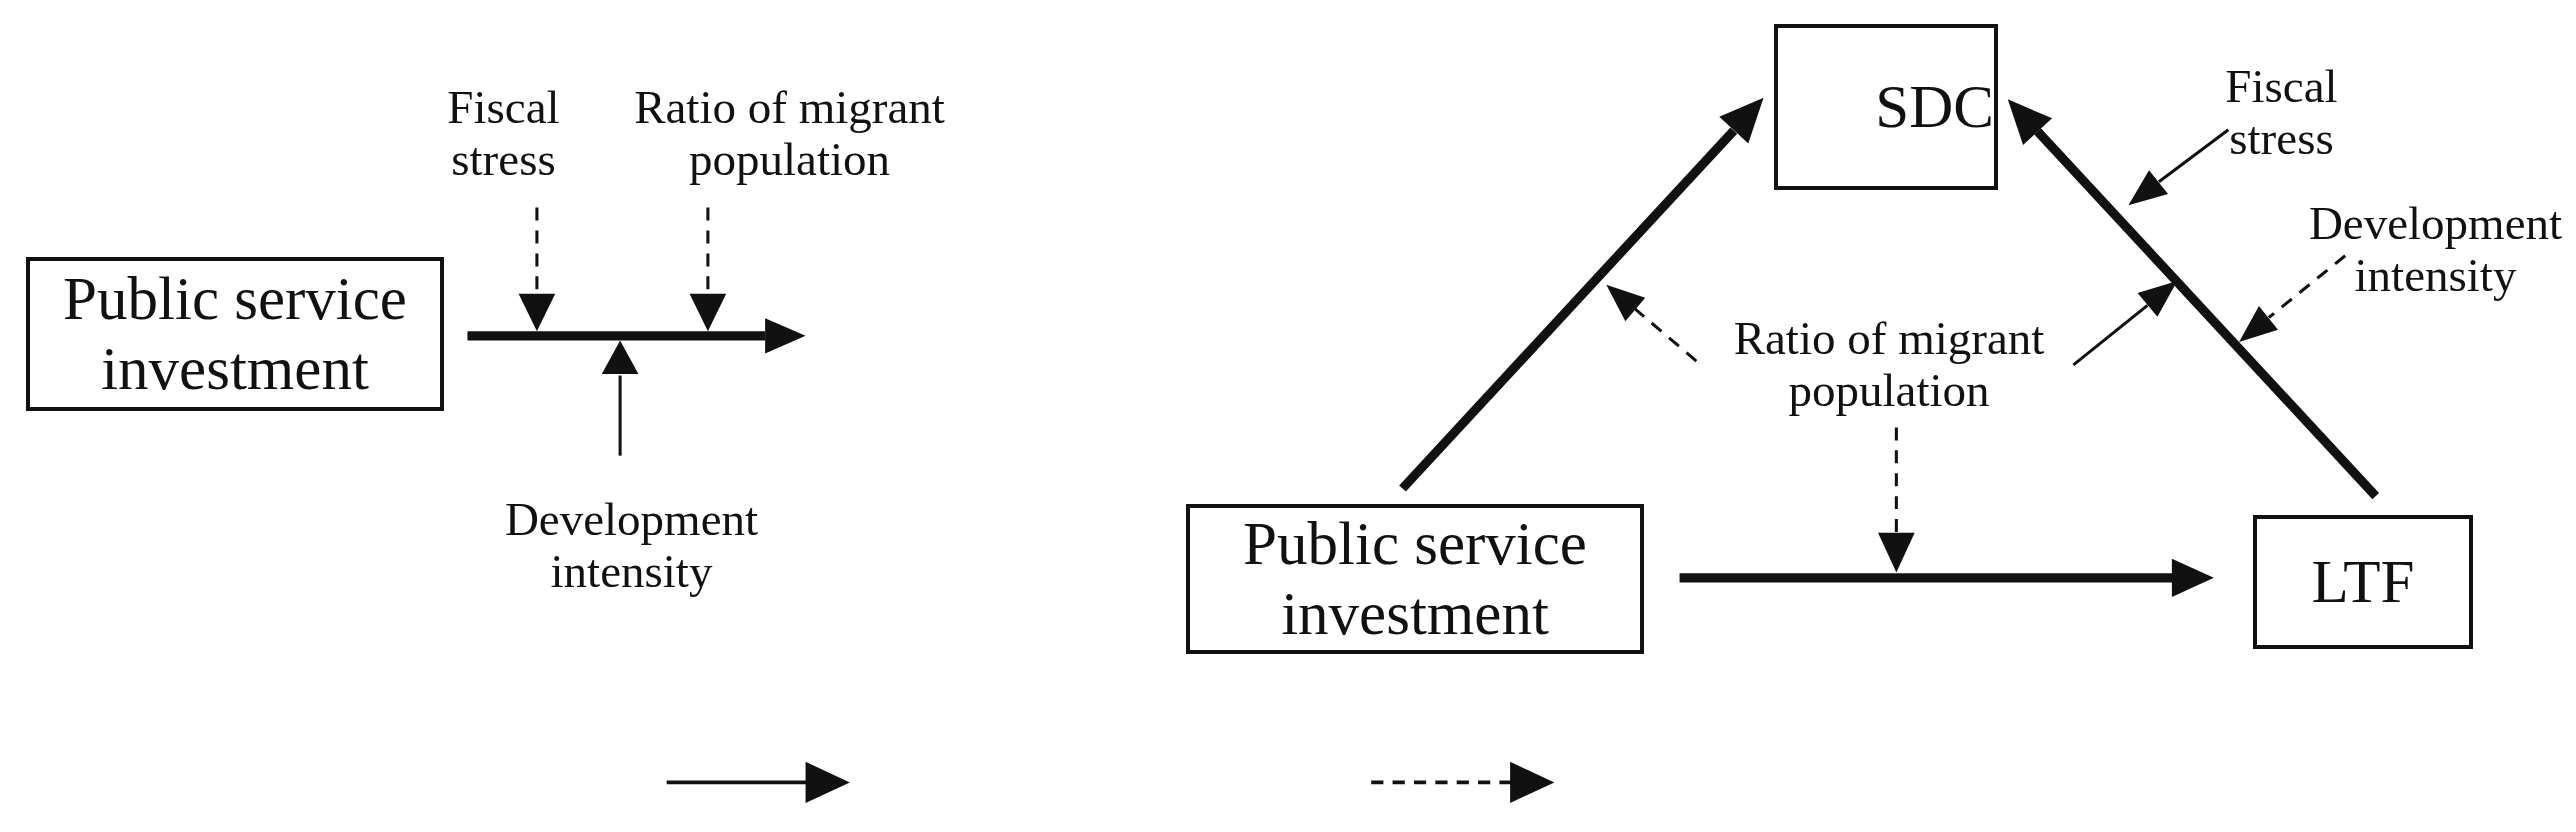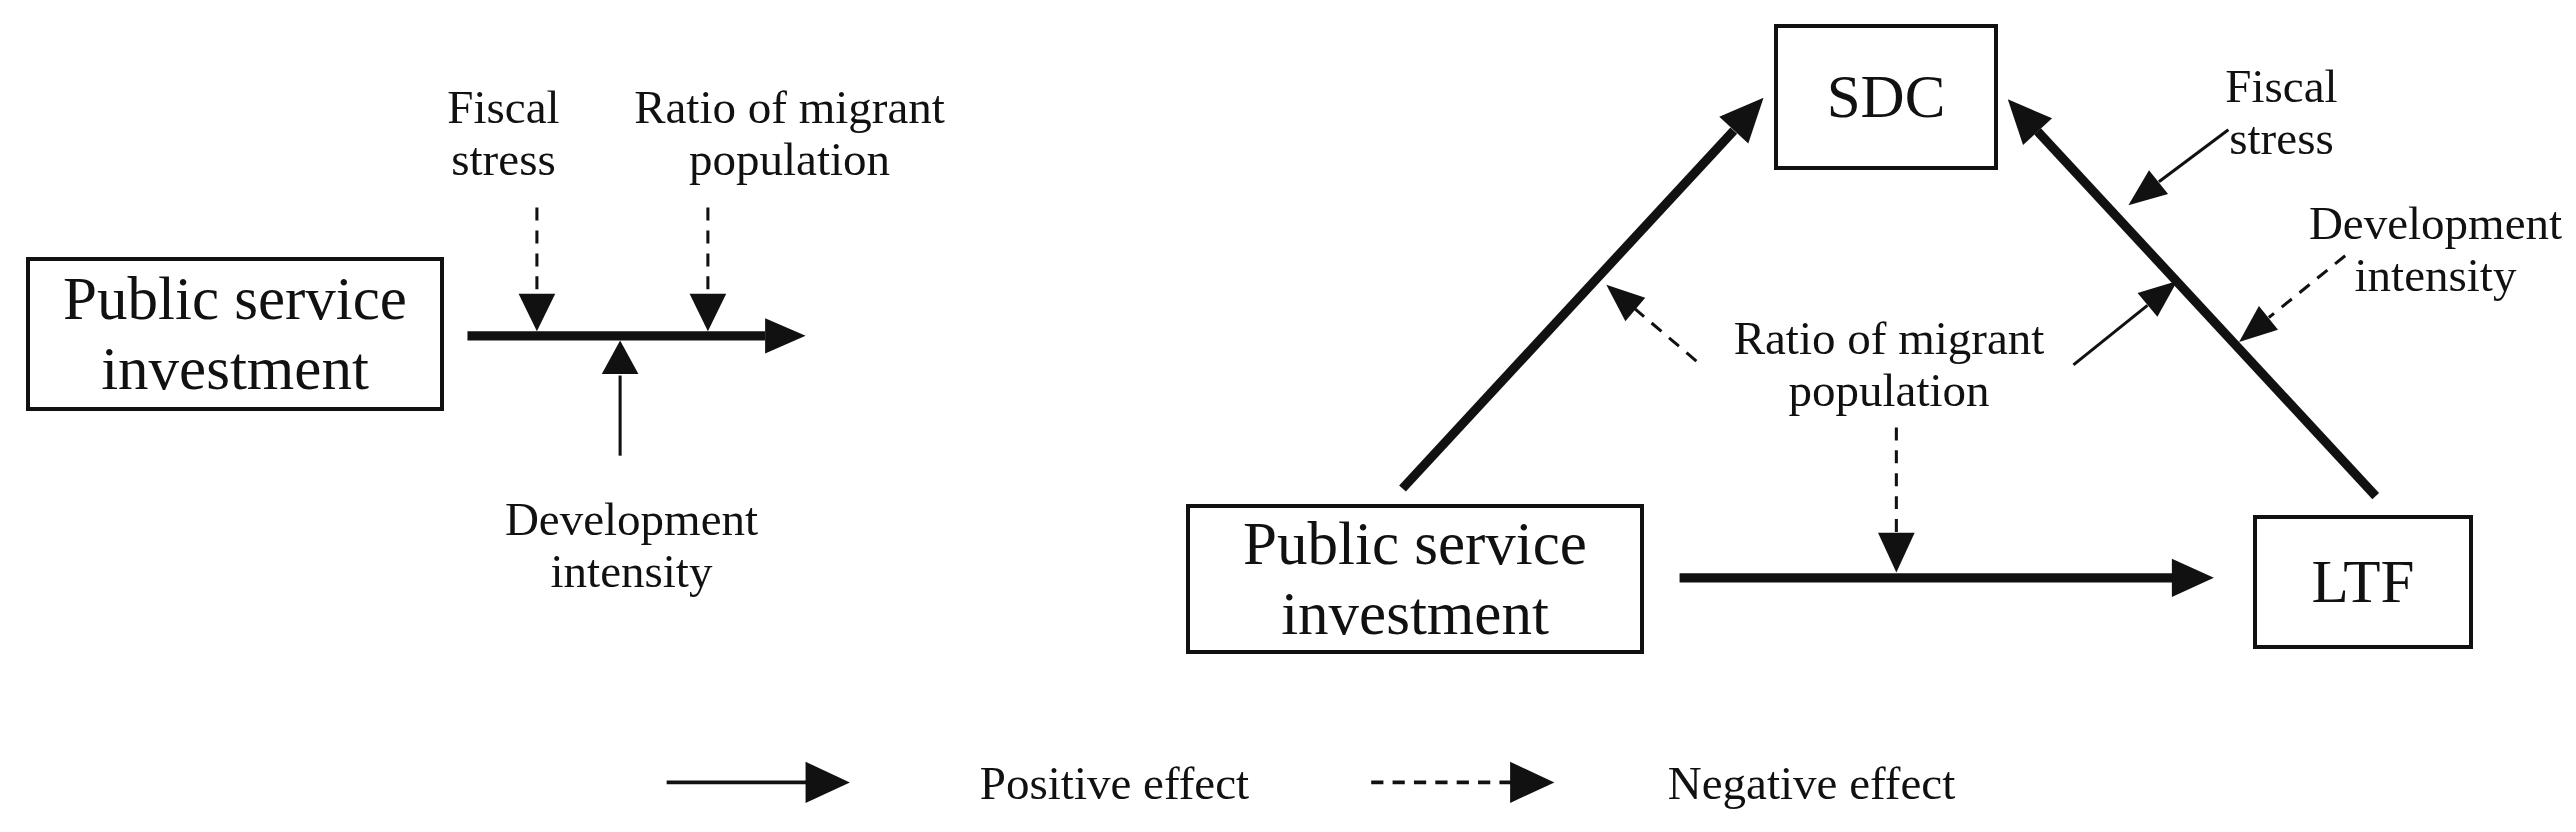--- a/index.html
+++ b/index.html
@@ -134,7 +134,7 @@
     <span>intensity</span>
   </div>
 
-  <div class="node" style="left:1774px; top:24.4px; width:224px; height:146px;">
+  <div class="node" style="left:1774px; top:24.4px; width:224px; height:166px;align-items:flex-end;">
     <span>SDC</span>
   </div>
   <div class="node" style="left:1186px; top:504px; width:458px; height:150px;">

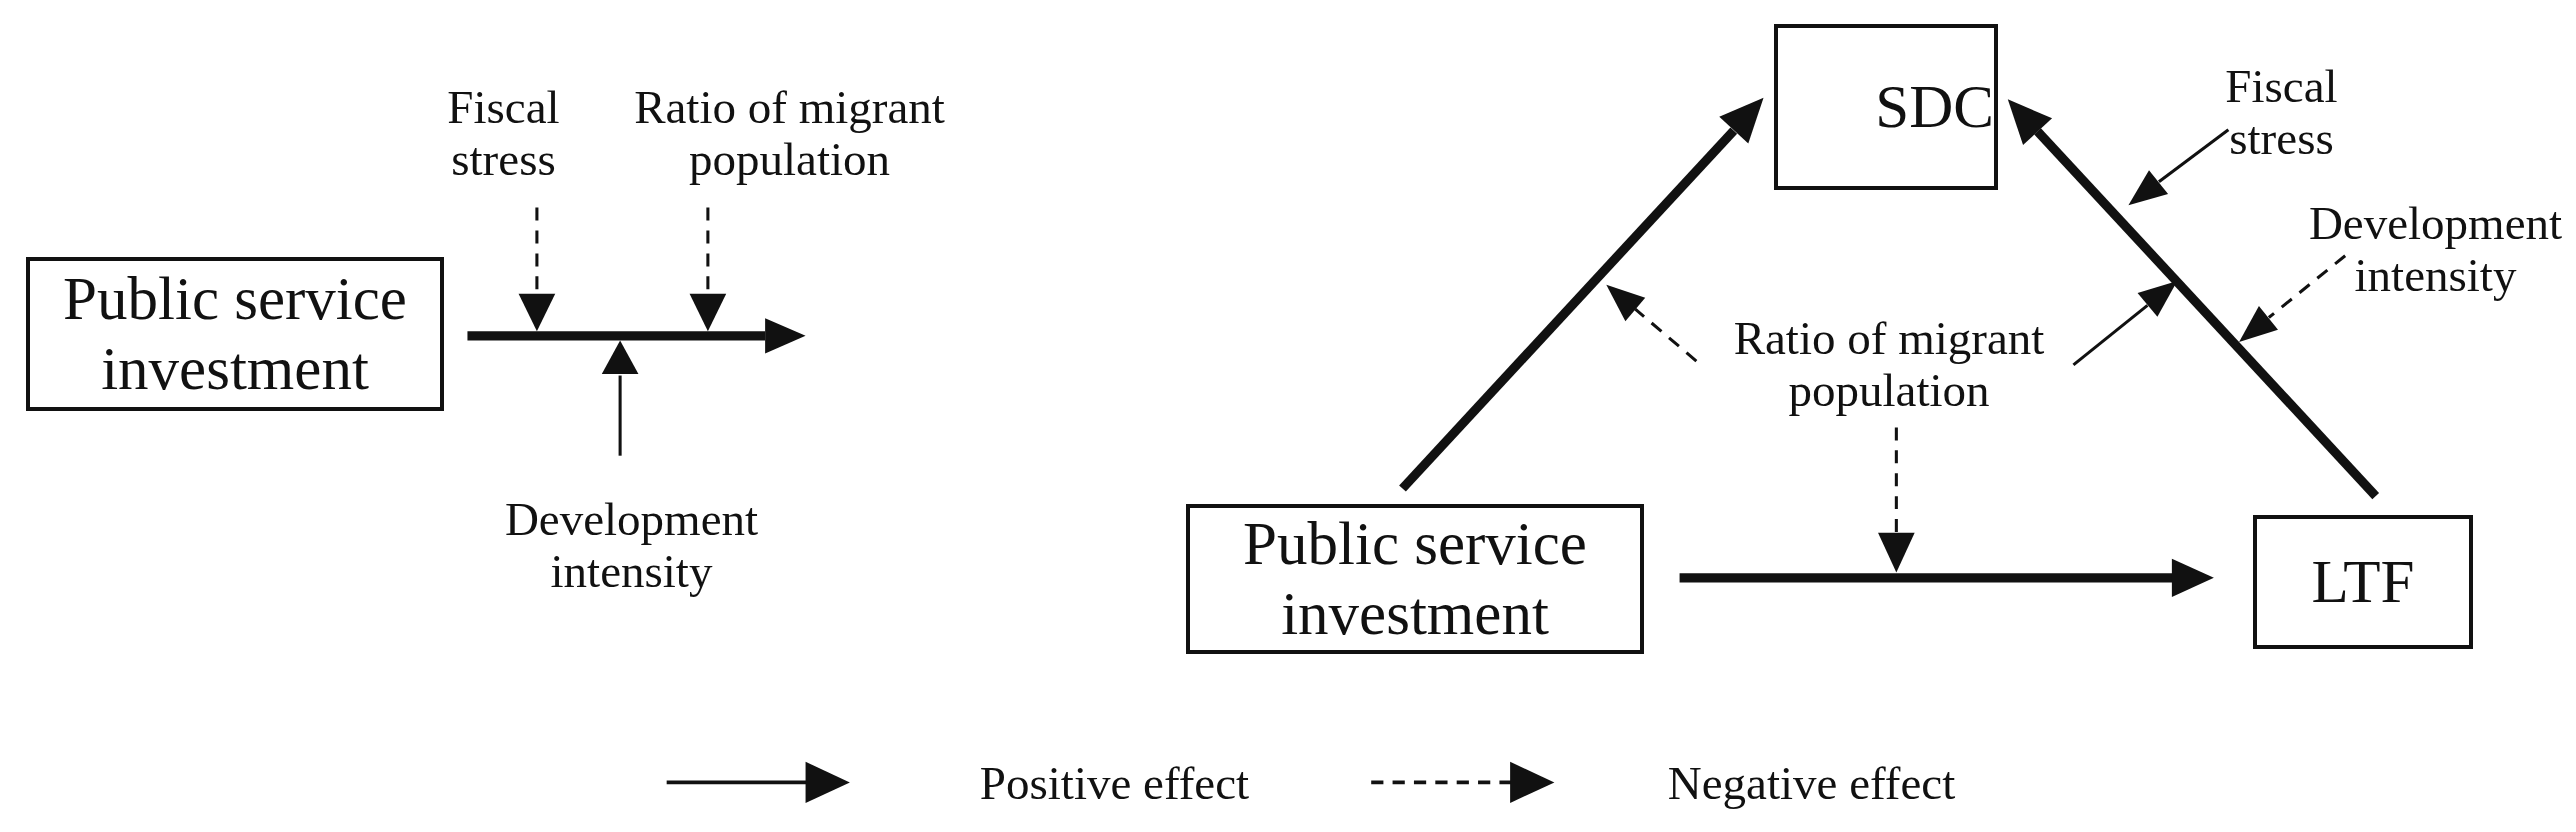--- a/index.html
+++ b/index.html
@@ -158,7 +158,6 @@
     <span>population</span>
   </div>
 
-  <div class="lbl" style="left:962px; top:757px; width:305px;">Positive effect</div>
   <div class="lbl" style="left:1659px; top:757px; width:305px;">Negative effect</div>
 
 </div>

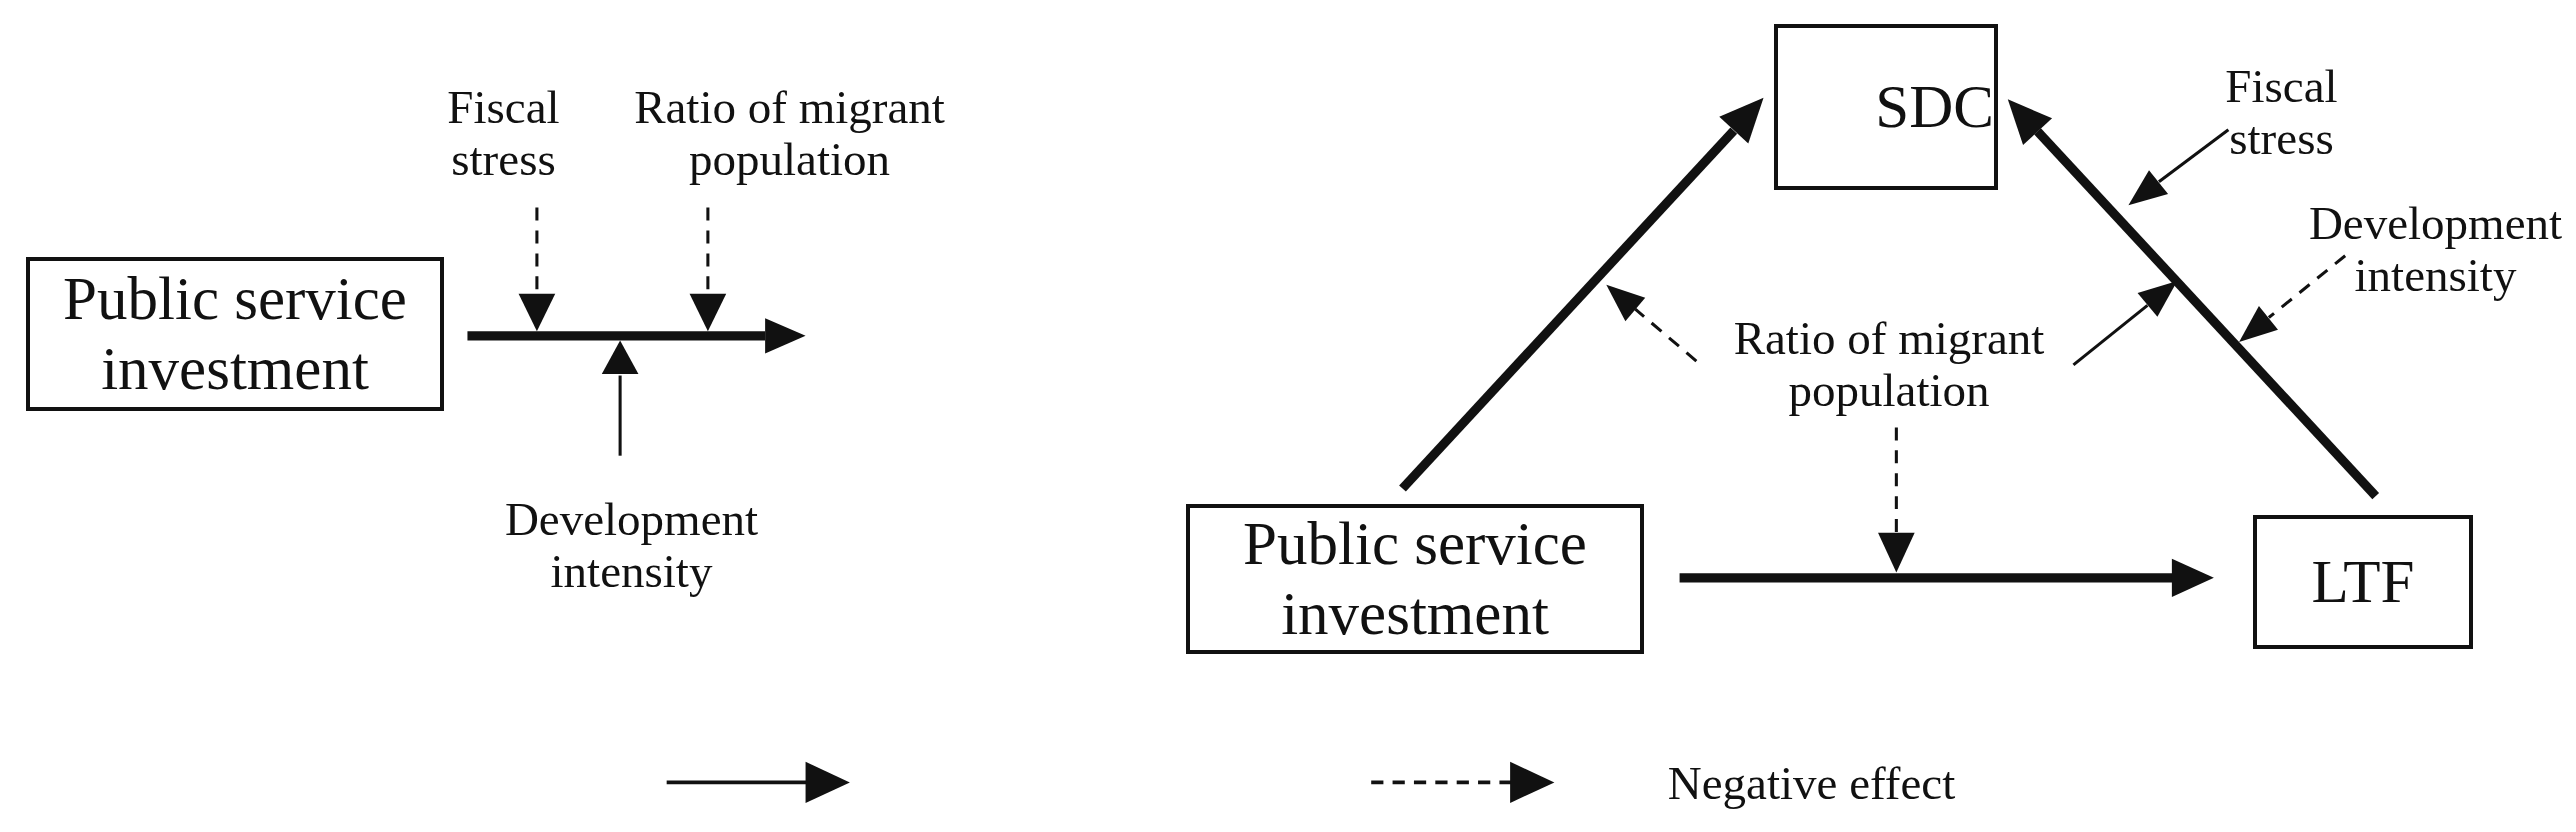--- a/index.html
+++ b/index.html
@@ -158,7 +158,6 @@
     <span>population</span>
   </div>
 
-  <div class="lbl" style="left:1659px; top:757px; width:305px;">Negative effect</div>
 
 </div>
 

